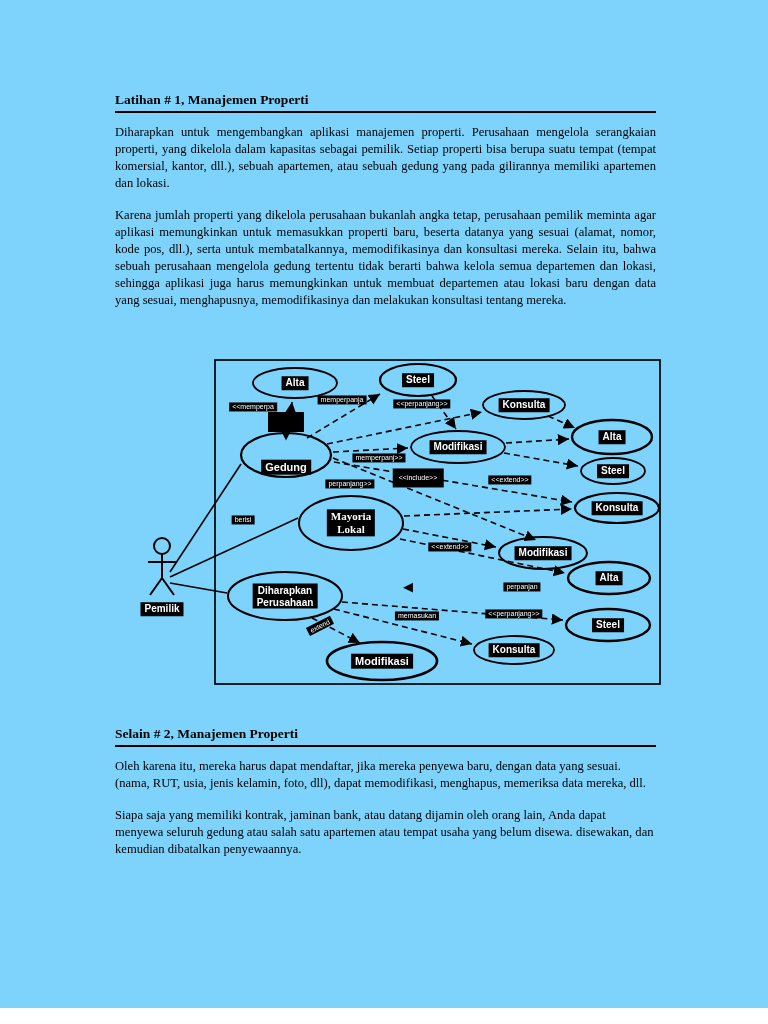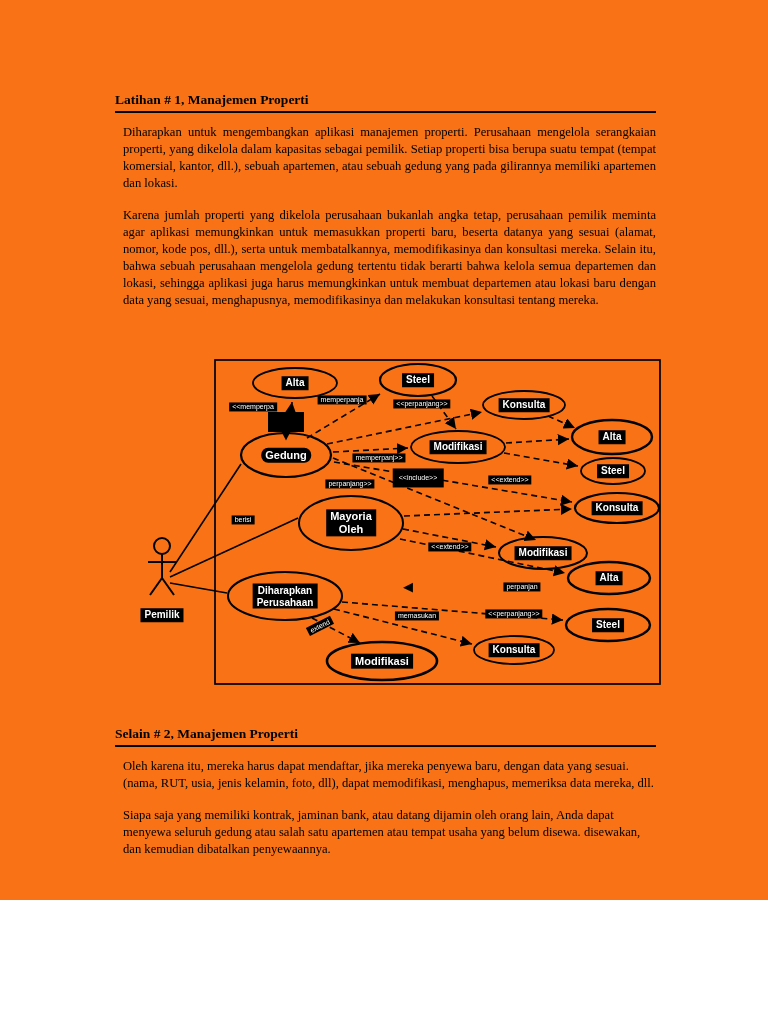--- a/index.html
+++ b/index.html
@@ -3,7 +3,7 @@
 <meta charset="utf-8">
 <style>
   html,body{margin:0;padding:0;background:#ffffff;}
-  .page{position:relative;width:768px;height:900px;background:#f97316;color:#000;
+  .page{position:relative;width:768px;height:1008px;background:#7dd3fc;color:#000;
         font-family:"Liberation Serif", serif;overflow:hidden;}
   .textcol{position:absolute;left:115px;width:541px;}
   h2.doc-h{font-size:13.5px;font-weight:bold;margin:0 0 3px 0;font-family:"Liberation Serif",serif;}

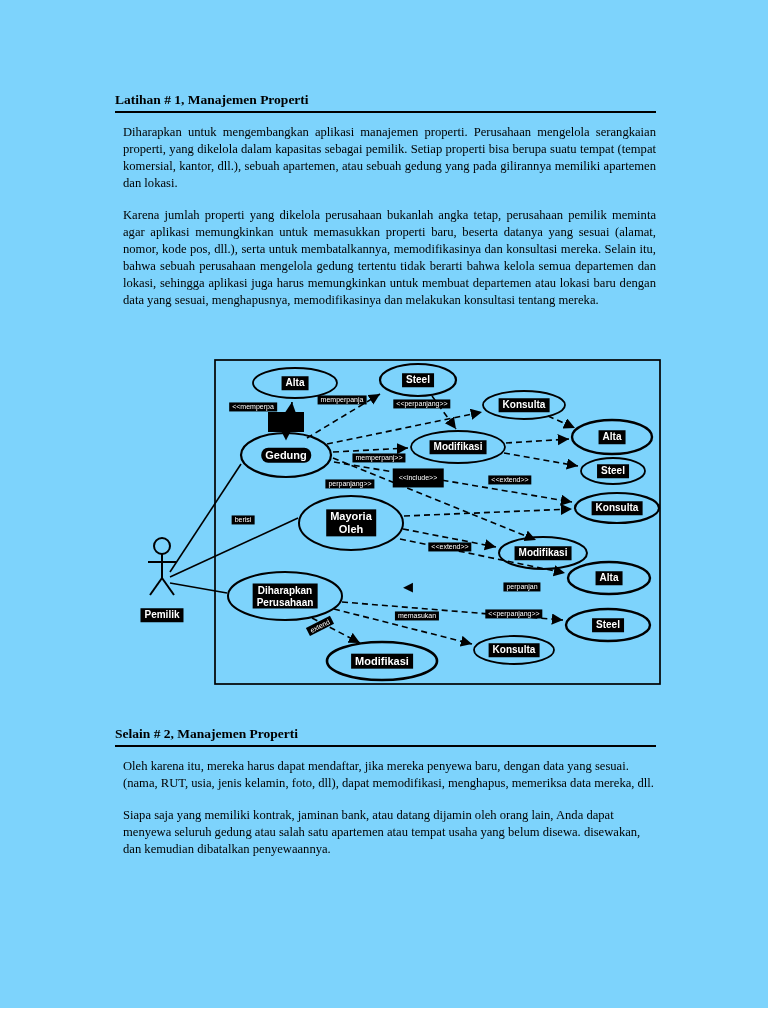--- a/index.html
+++ b/index.html
@@ -8,7 +8,7 @@
   .textcol{position:absolute;left:115px;width:541px;}
   h2.doc-h{font-size:13.5px;font-weight:bold;margin:0 0 3px 0;font-family:"Liberation Serif",serif;}
   .rule{border-top:2px solid #000;height:0;margin:2px 0 11px 0;}
-  p.doc-p{font-size:12.6px;line-height:17px;text-align:justify;margin:0 0 15px 8px;}
+  p.doc-p{font-size:12.6px;line-height:17px;text-align:justify;margin:0 0 15px 0;}
   p.doc-p.left{text-align:left;}
 
   

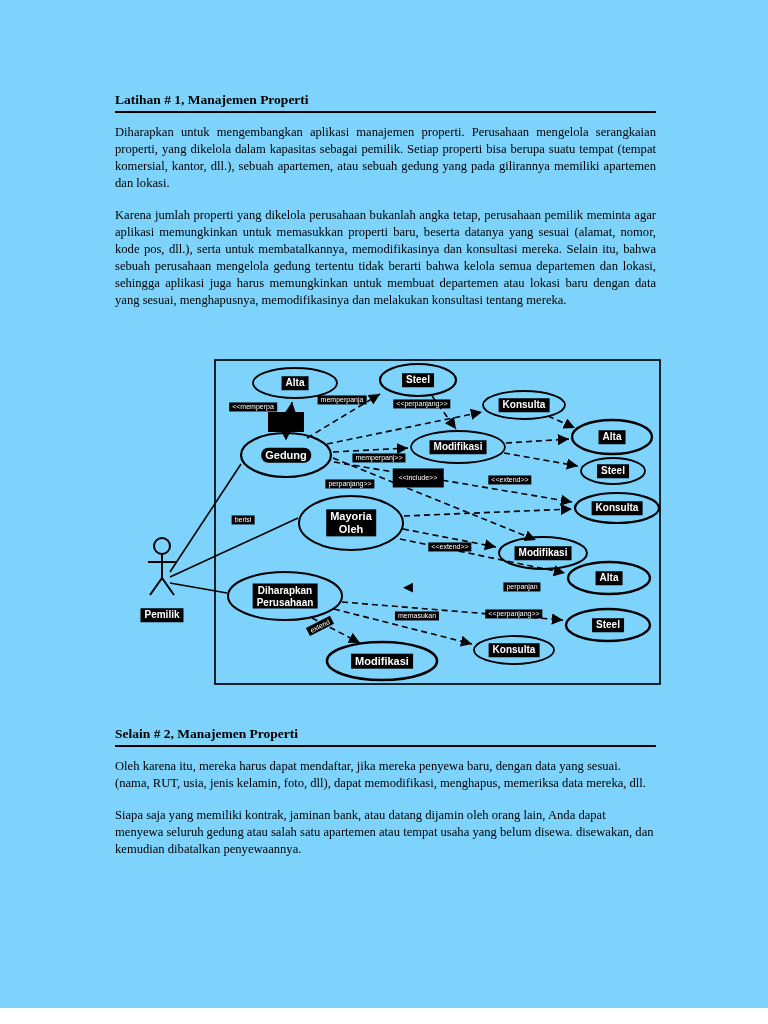--- a/index.html
+++ b/index.html
@@ -111,7 +111,7 @@
     <div class="ucl" style="left:175px;top:33px;">Alta</div>
     <div class="ucl" style="left:298px;top:30px;">Steel</div>
     <div class="ucl" style="left:404px;top:55px;">Konsulta</div>
-    <div class="ucl big" style="left:166px;top:105px;border-radius:7px;">Gedung</div>
+    <div class="ucl big" style="left:166px;top:117px;">Gedung</div>
     <div class="ucl" style="left:338px;top:97px;">Modifikasi</div>
     <div class="ucl" style="left:492px;top:87px;">Alta</div>
     <div class="ucl" style="left:493px;top:121px;">Steel</div>

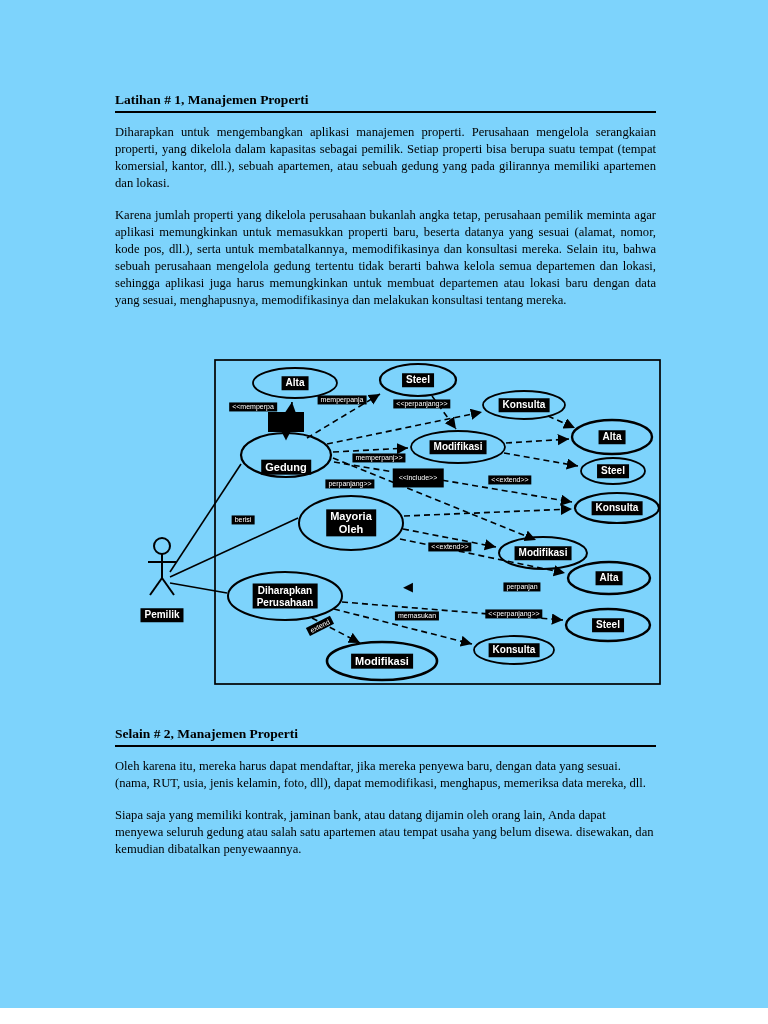--- a/index.html
+++ b/index.html
@@ -119,7 +119,7 @@
     <div class="ucl" style="left:423px;top:203px;">Modifikasi</div>
     <div class="ucl" style="left:489px;top:228px;">Alta</div>
     <div class="ucl" style="left:488px;top:275px;">Steel</div>
-    <div class="ucl big" style="left:231px;top:173px;">
+    <div class="ucl big" style="left:231px;top:173px;font-family:Liberation Serif, serif;">
       <span>Mayoria</span><br>
       <span>Oleh</span>
     </div>

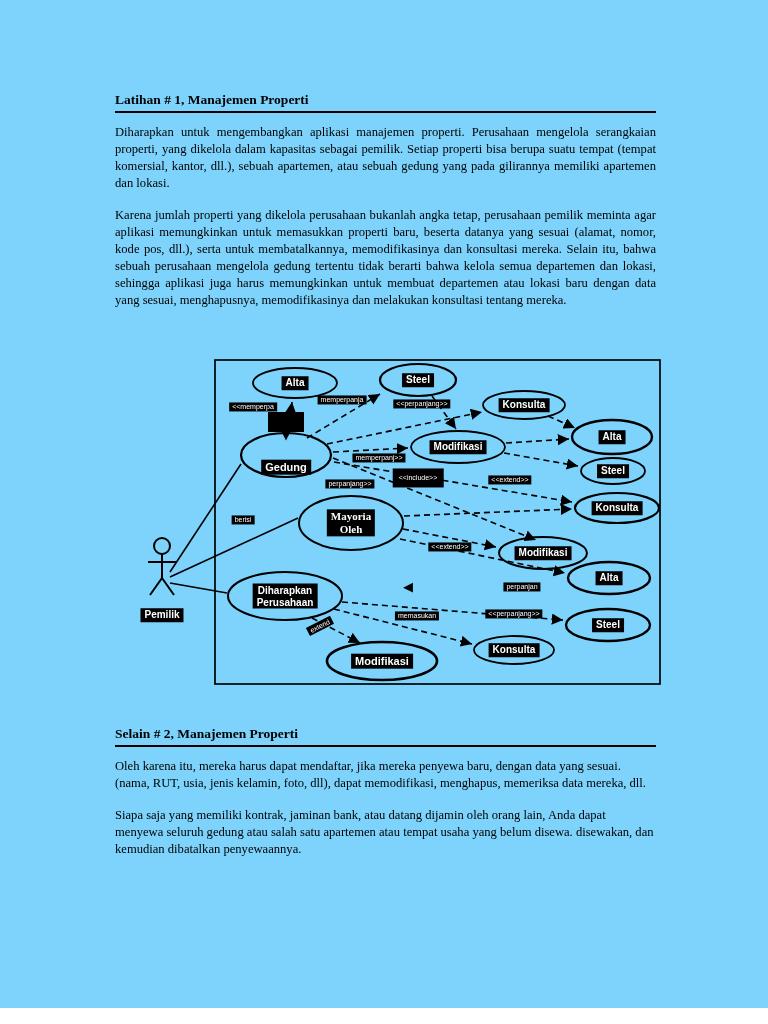--- a/index.html
+++ b/index.html
@@ -121,7 +121,7 @@
     <div class="ucl" style="left:488px;top:275px;">Steel</div>
     <div class="ucl big" style="left:231px;top:173px;font-family:Liberation Serif, serif;">
       <span>Mayoria</span><br>
-      <span>Oleh</span>
+      <span>Lokal</span>
     </div>
     <div class="ucl" style="left:165px;top:246px;">
       <span>Diharapkan</span><br>

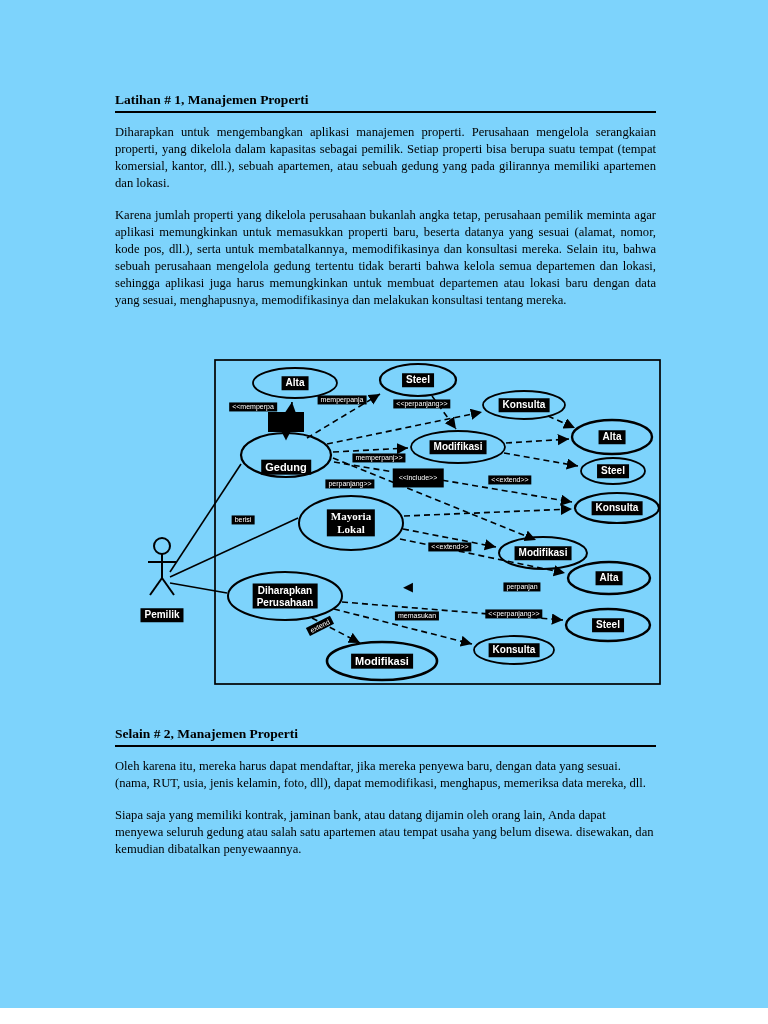--- a/index.html
+++ b/index.html
@@ -130,7 +130,7 @@
     <div class="ucl big" style="left:262px;top:311px;">Modifikasi</div>
     <div class="ucl" style="left:394px;top:300px;">Konsulta</div>
 
-    <div class="ucl" style="left:42px;top:259px;margin-top:6px;">Pemilik</div>
+    <div class="ucl" style="left:42px;top:259px;">Pemilik</div>
 
     <div class="stl" style="left:133px;top:57px;">&lt;&lt;memperpa</div>
     <div class="stl" style="left:222px;top:50px;">memperpanja</div>

